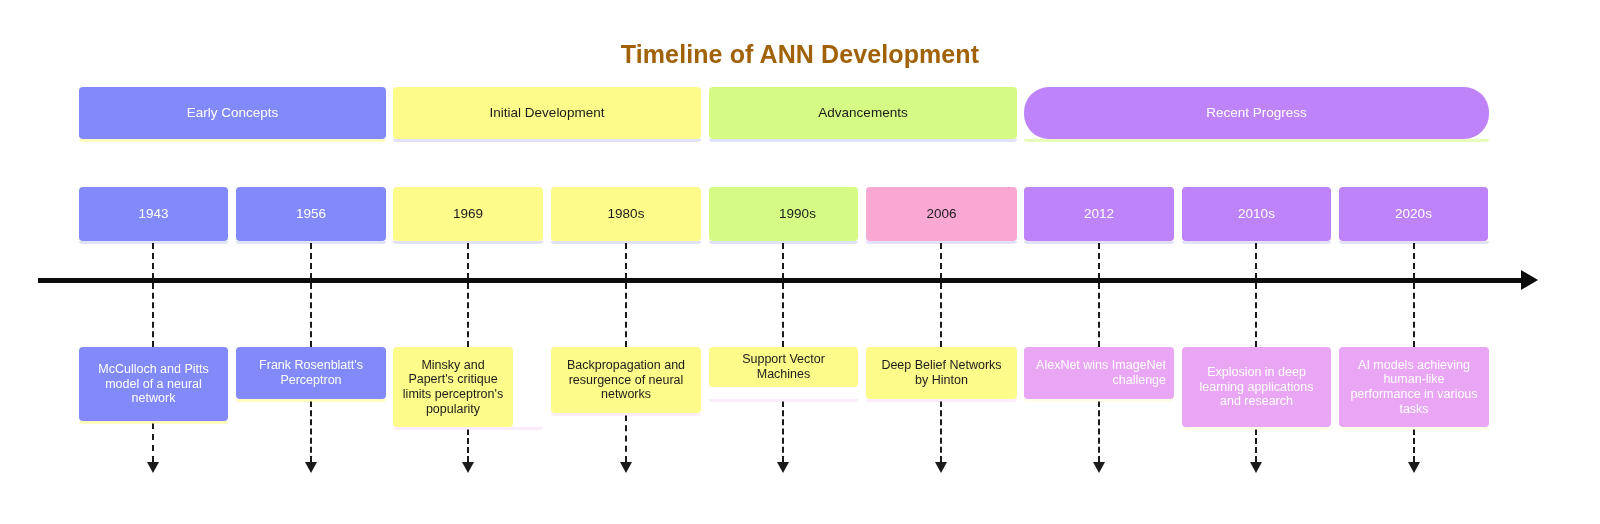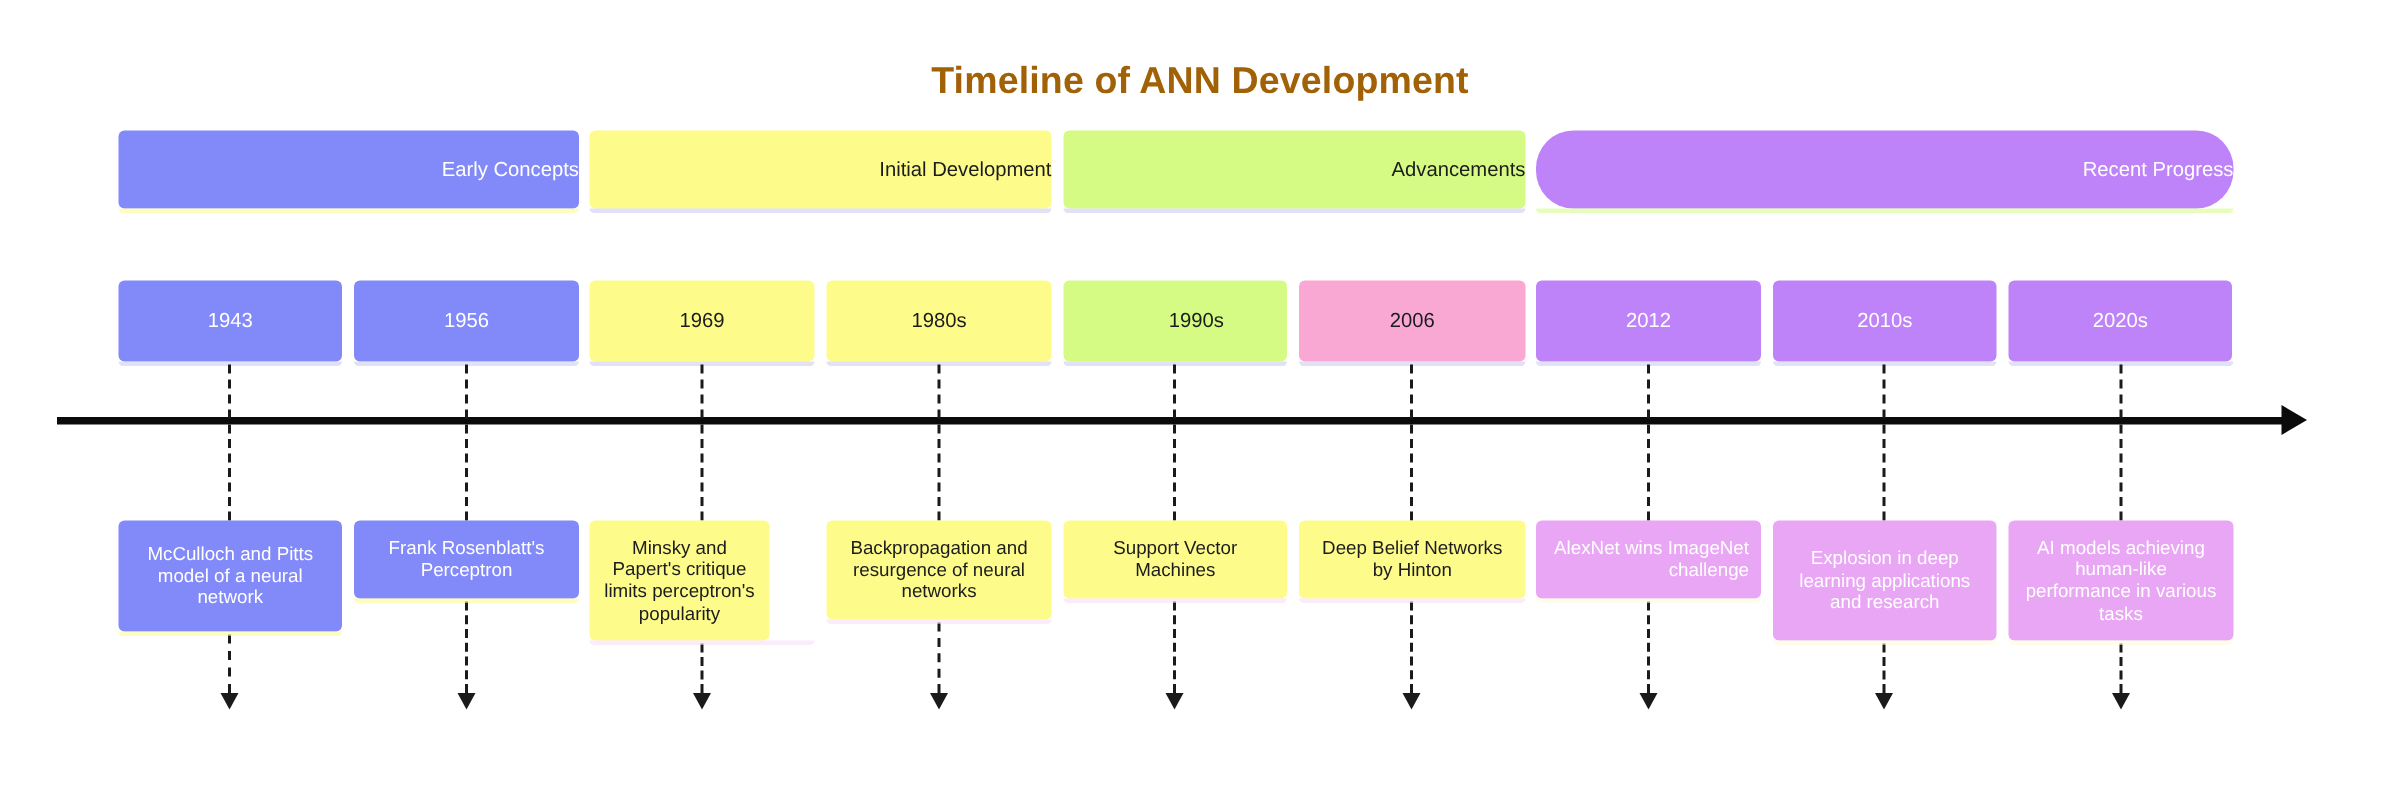--- a/index.html
+++ b/index.html
@@ -47,7 +47,6 @@
   .section-box {
     height: 52px;
     font-size: 13.5px;
-    justify-content: flex-end;
   }
   .period-box {
     height: 54px;

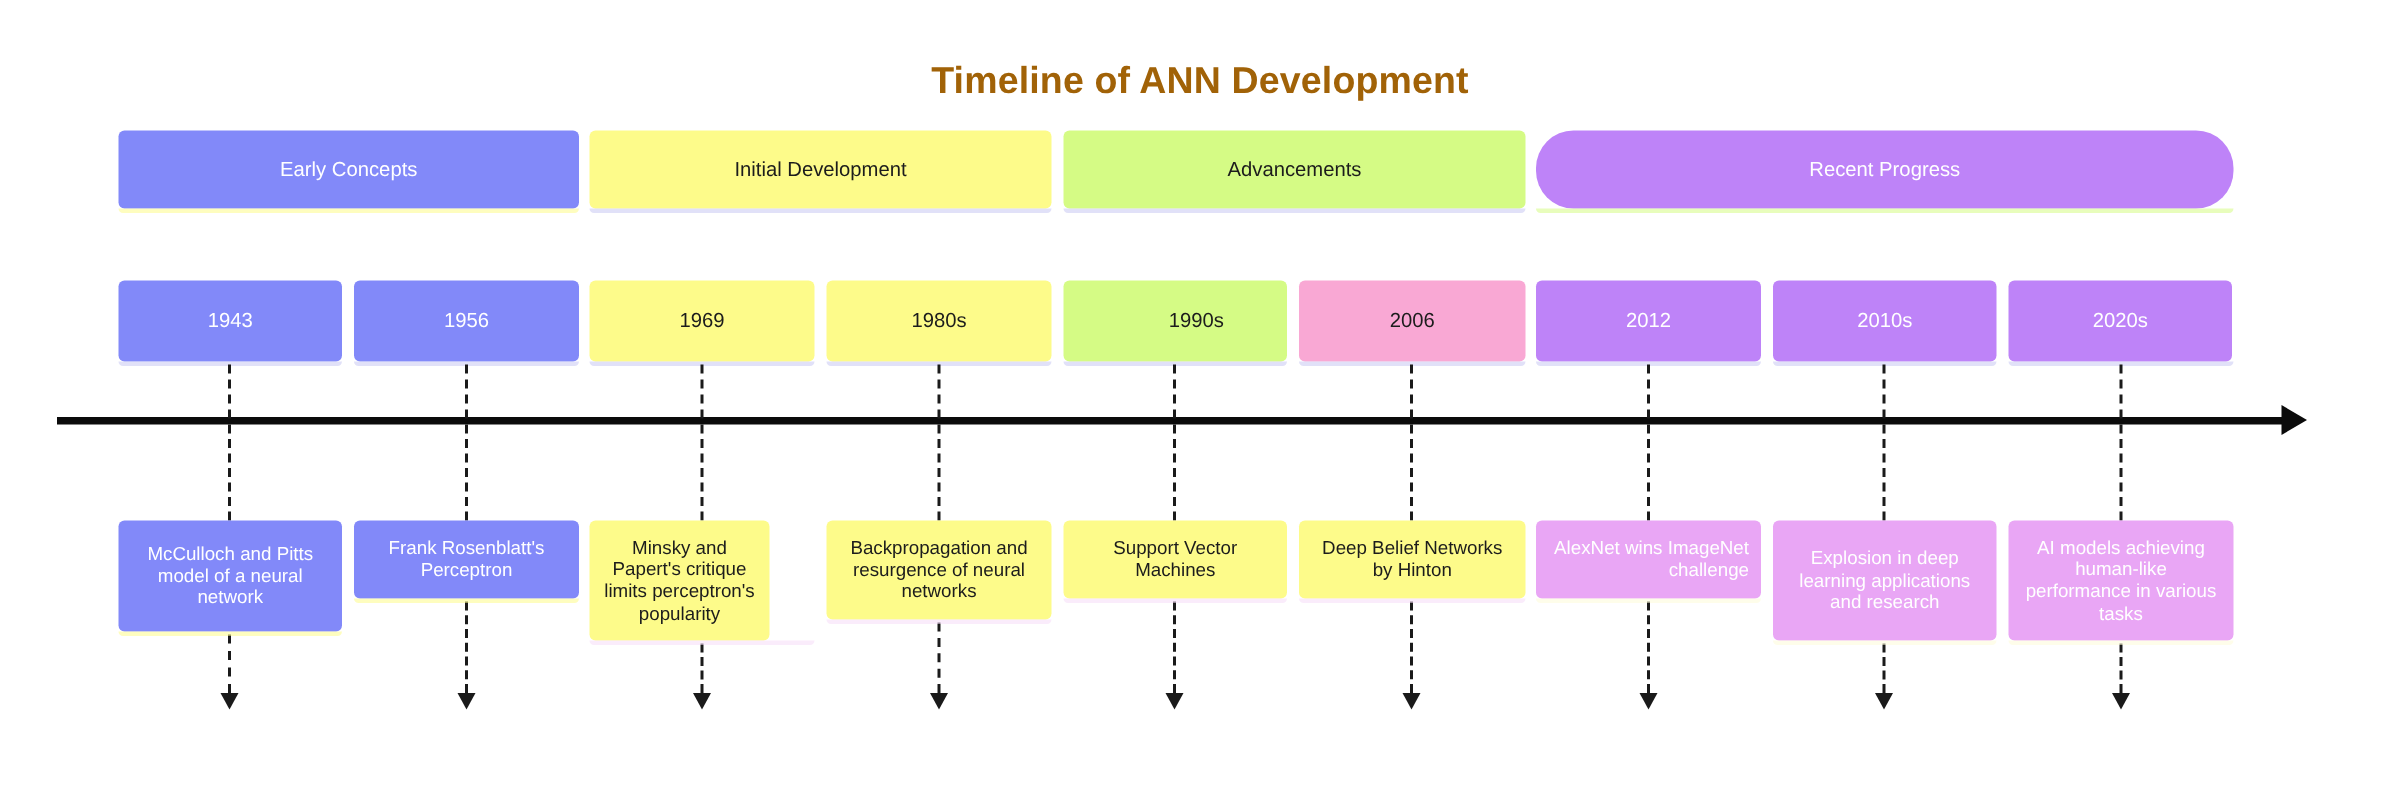--- a/index.html
+++ b/index.html
@@ -230,7 +230,7 @@
         <span>Backpropagation and resurgence of neural networks</span>
       </div>
       <div class="shade" style="left: 551px; top: 413px; width: 150px; background: rgb(246, 220, 248);"></div>
-      <div class="tl-box event-box txt-dark" style="left: 709px; top: 347px; width: 149px; height: 52px; background: rgb(253, 251, 138);">
+      <div class="tl-box event-box txt-dark" style="left: 709px; top: 347px; width: 149px; height: 40px; background: rgb(253, 251, 138);">
         <span>Support Vector Machines</span>
       </div>
       <div class="shade" style="left: 709px; top: 399px; width: 149px; background: rgb(246, 220, 248);"></div>

